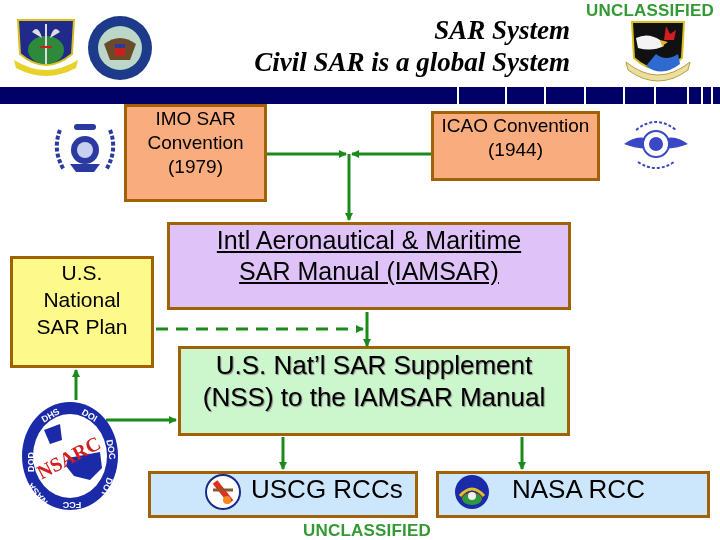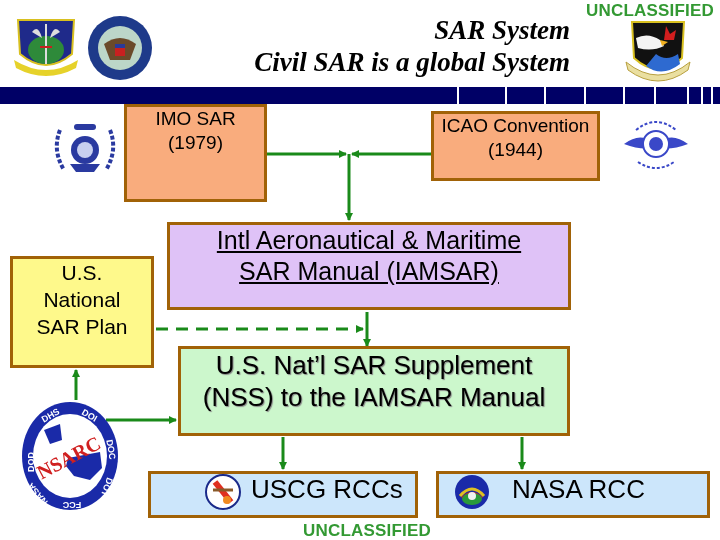--- a/index.html
+++ b/index.html
@@ -122,6 +122,7 @@
 <div class="box orange" style="left:124px;top:104px;width:143px;height:98px;">
   <div>
     <div>IMO SAR</div>
+    <div>Convention</div>
     <div>(1979)</div>
   </div>
 </div>

